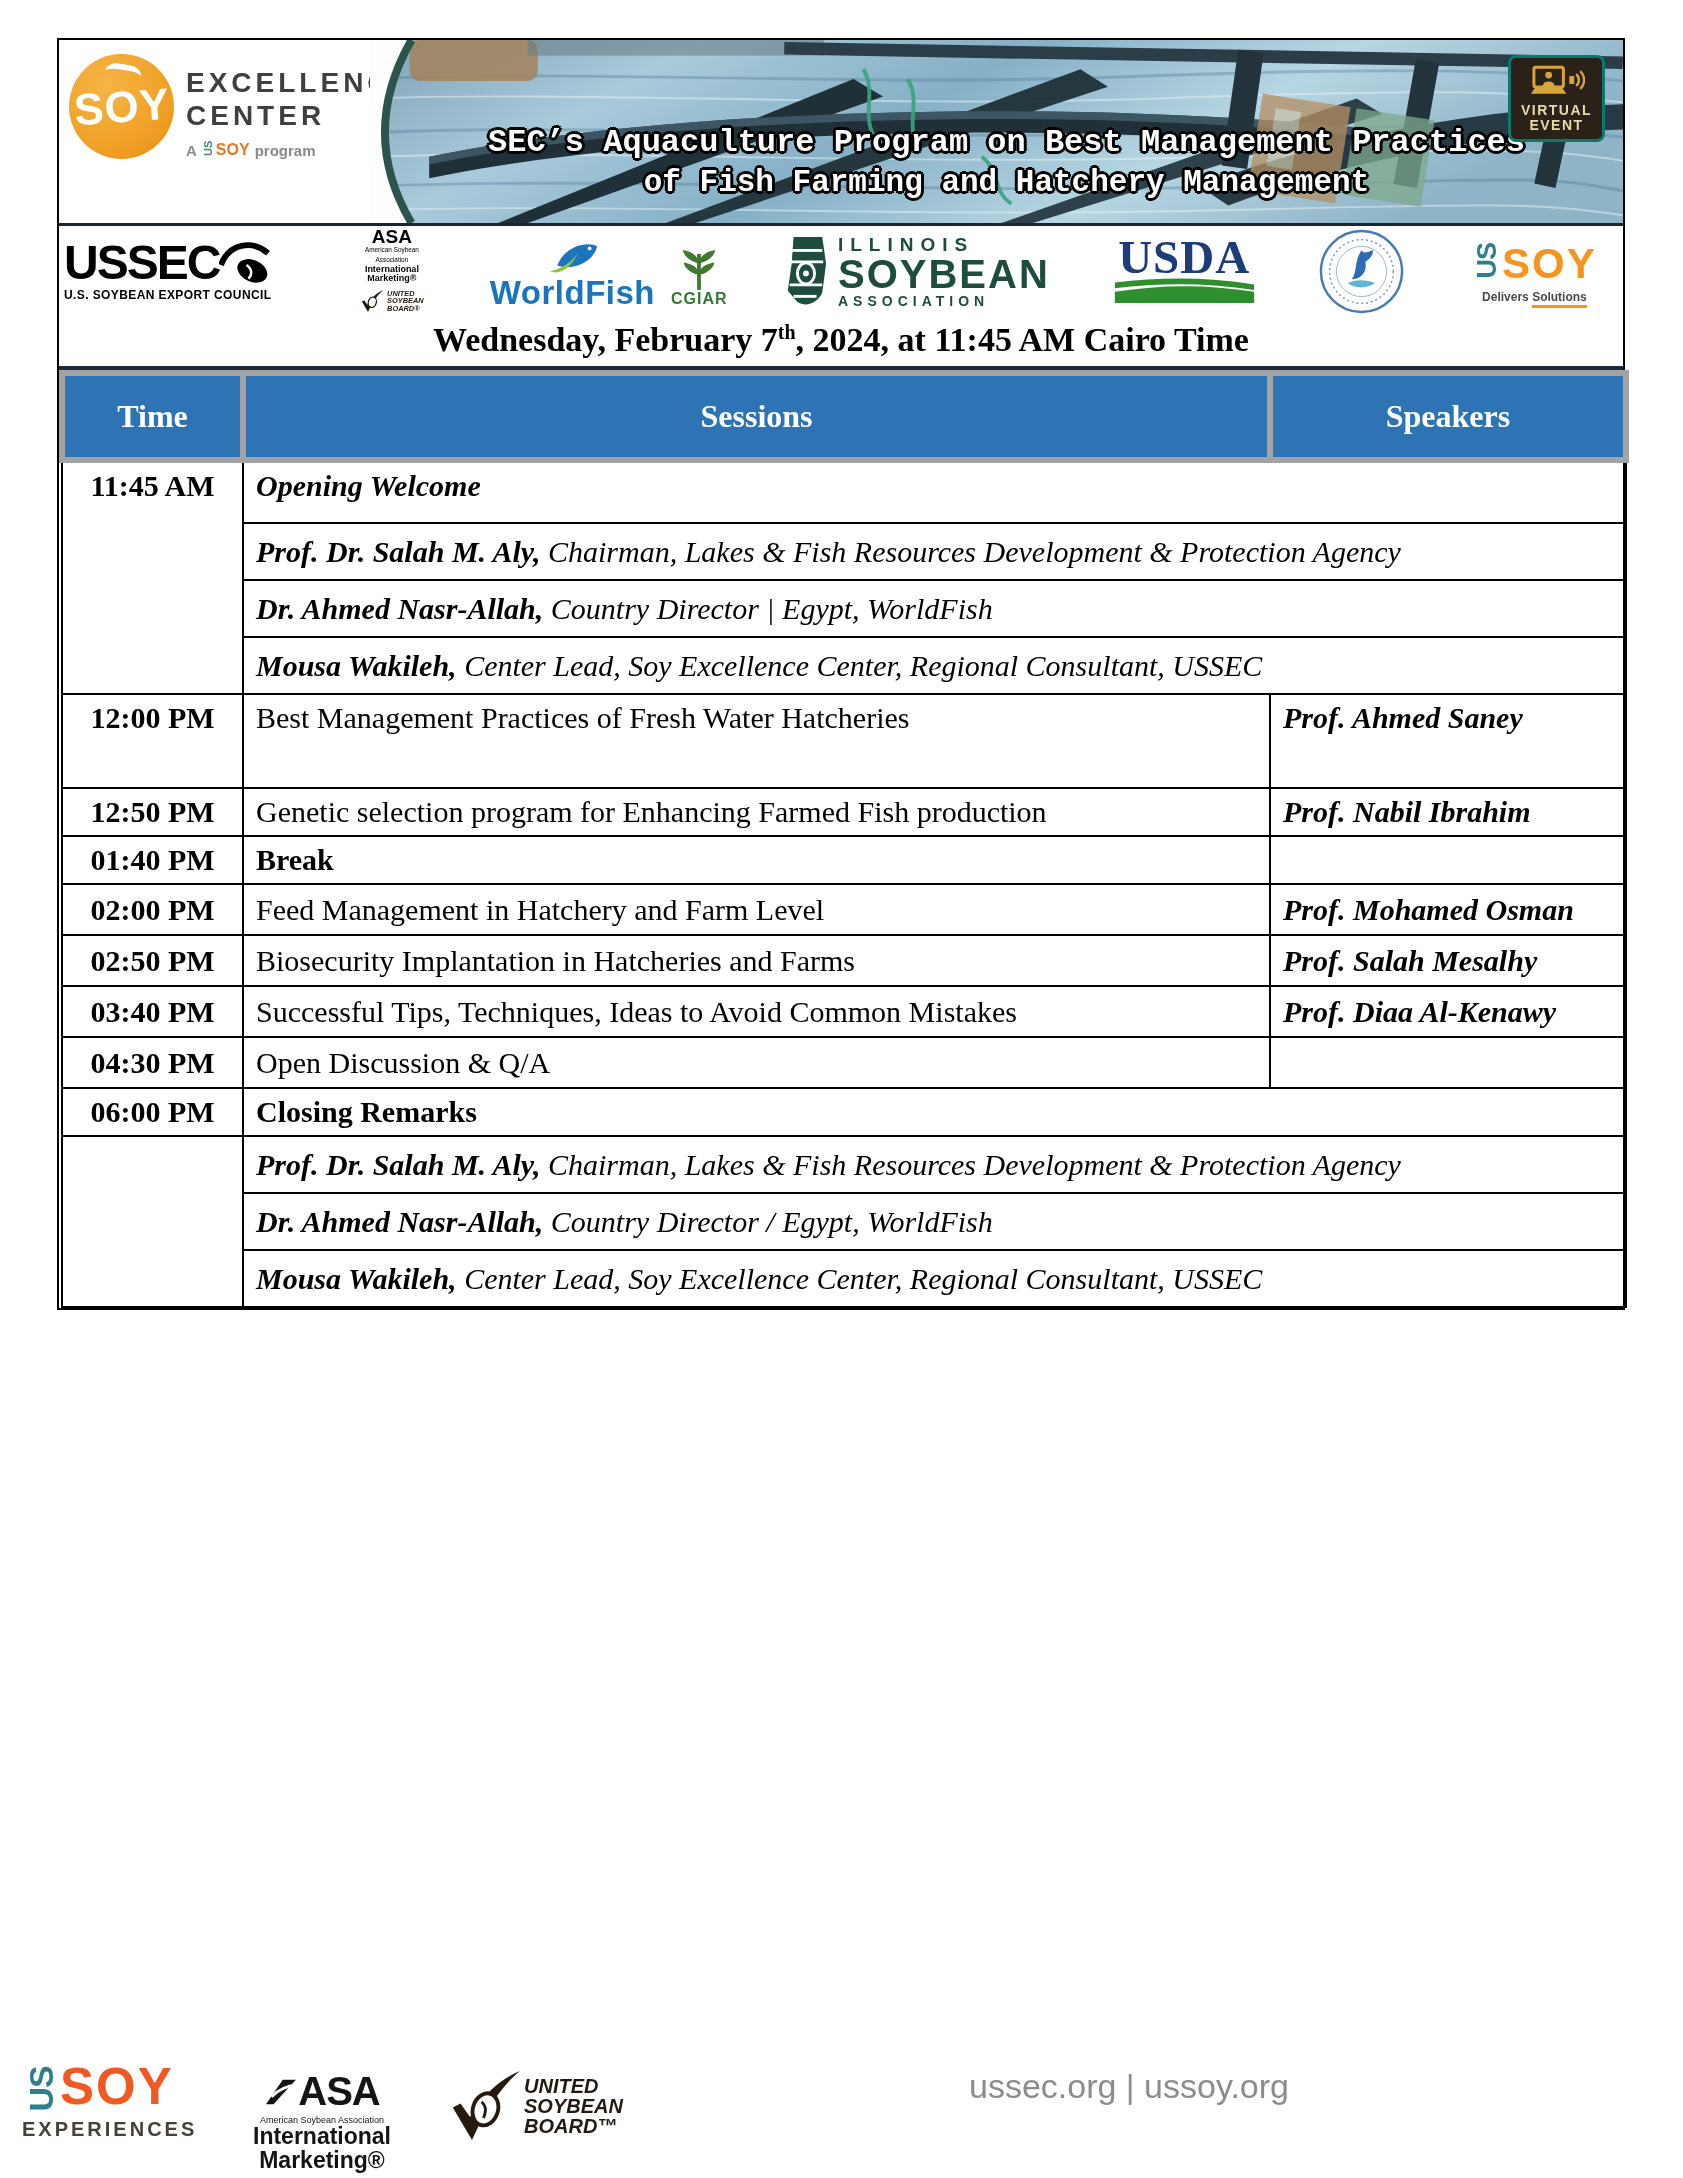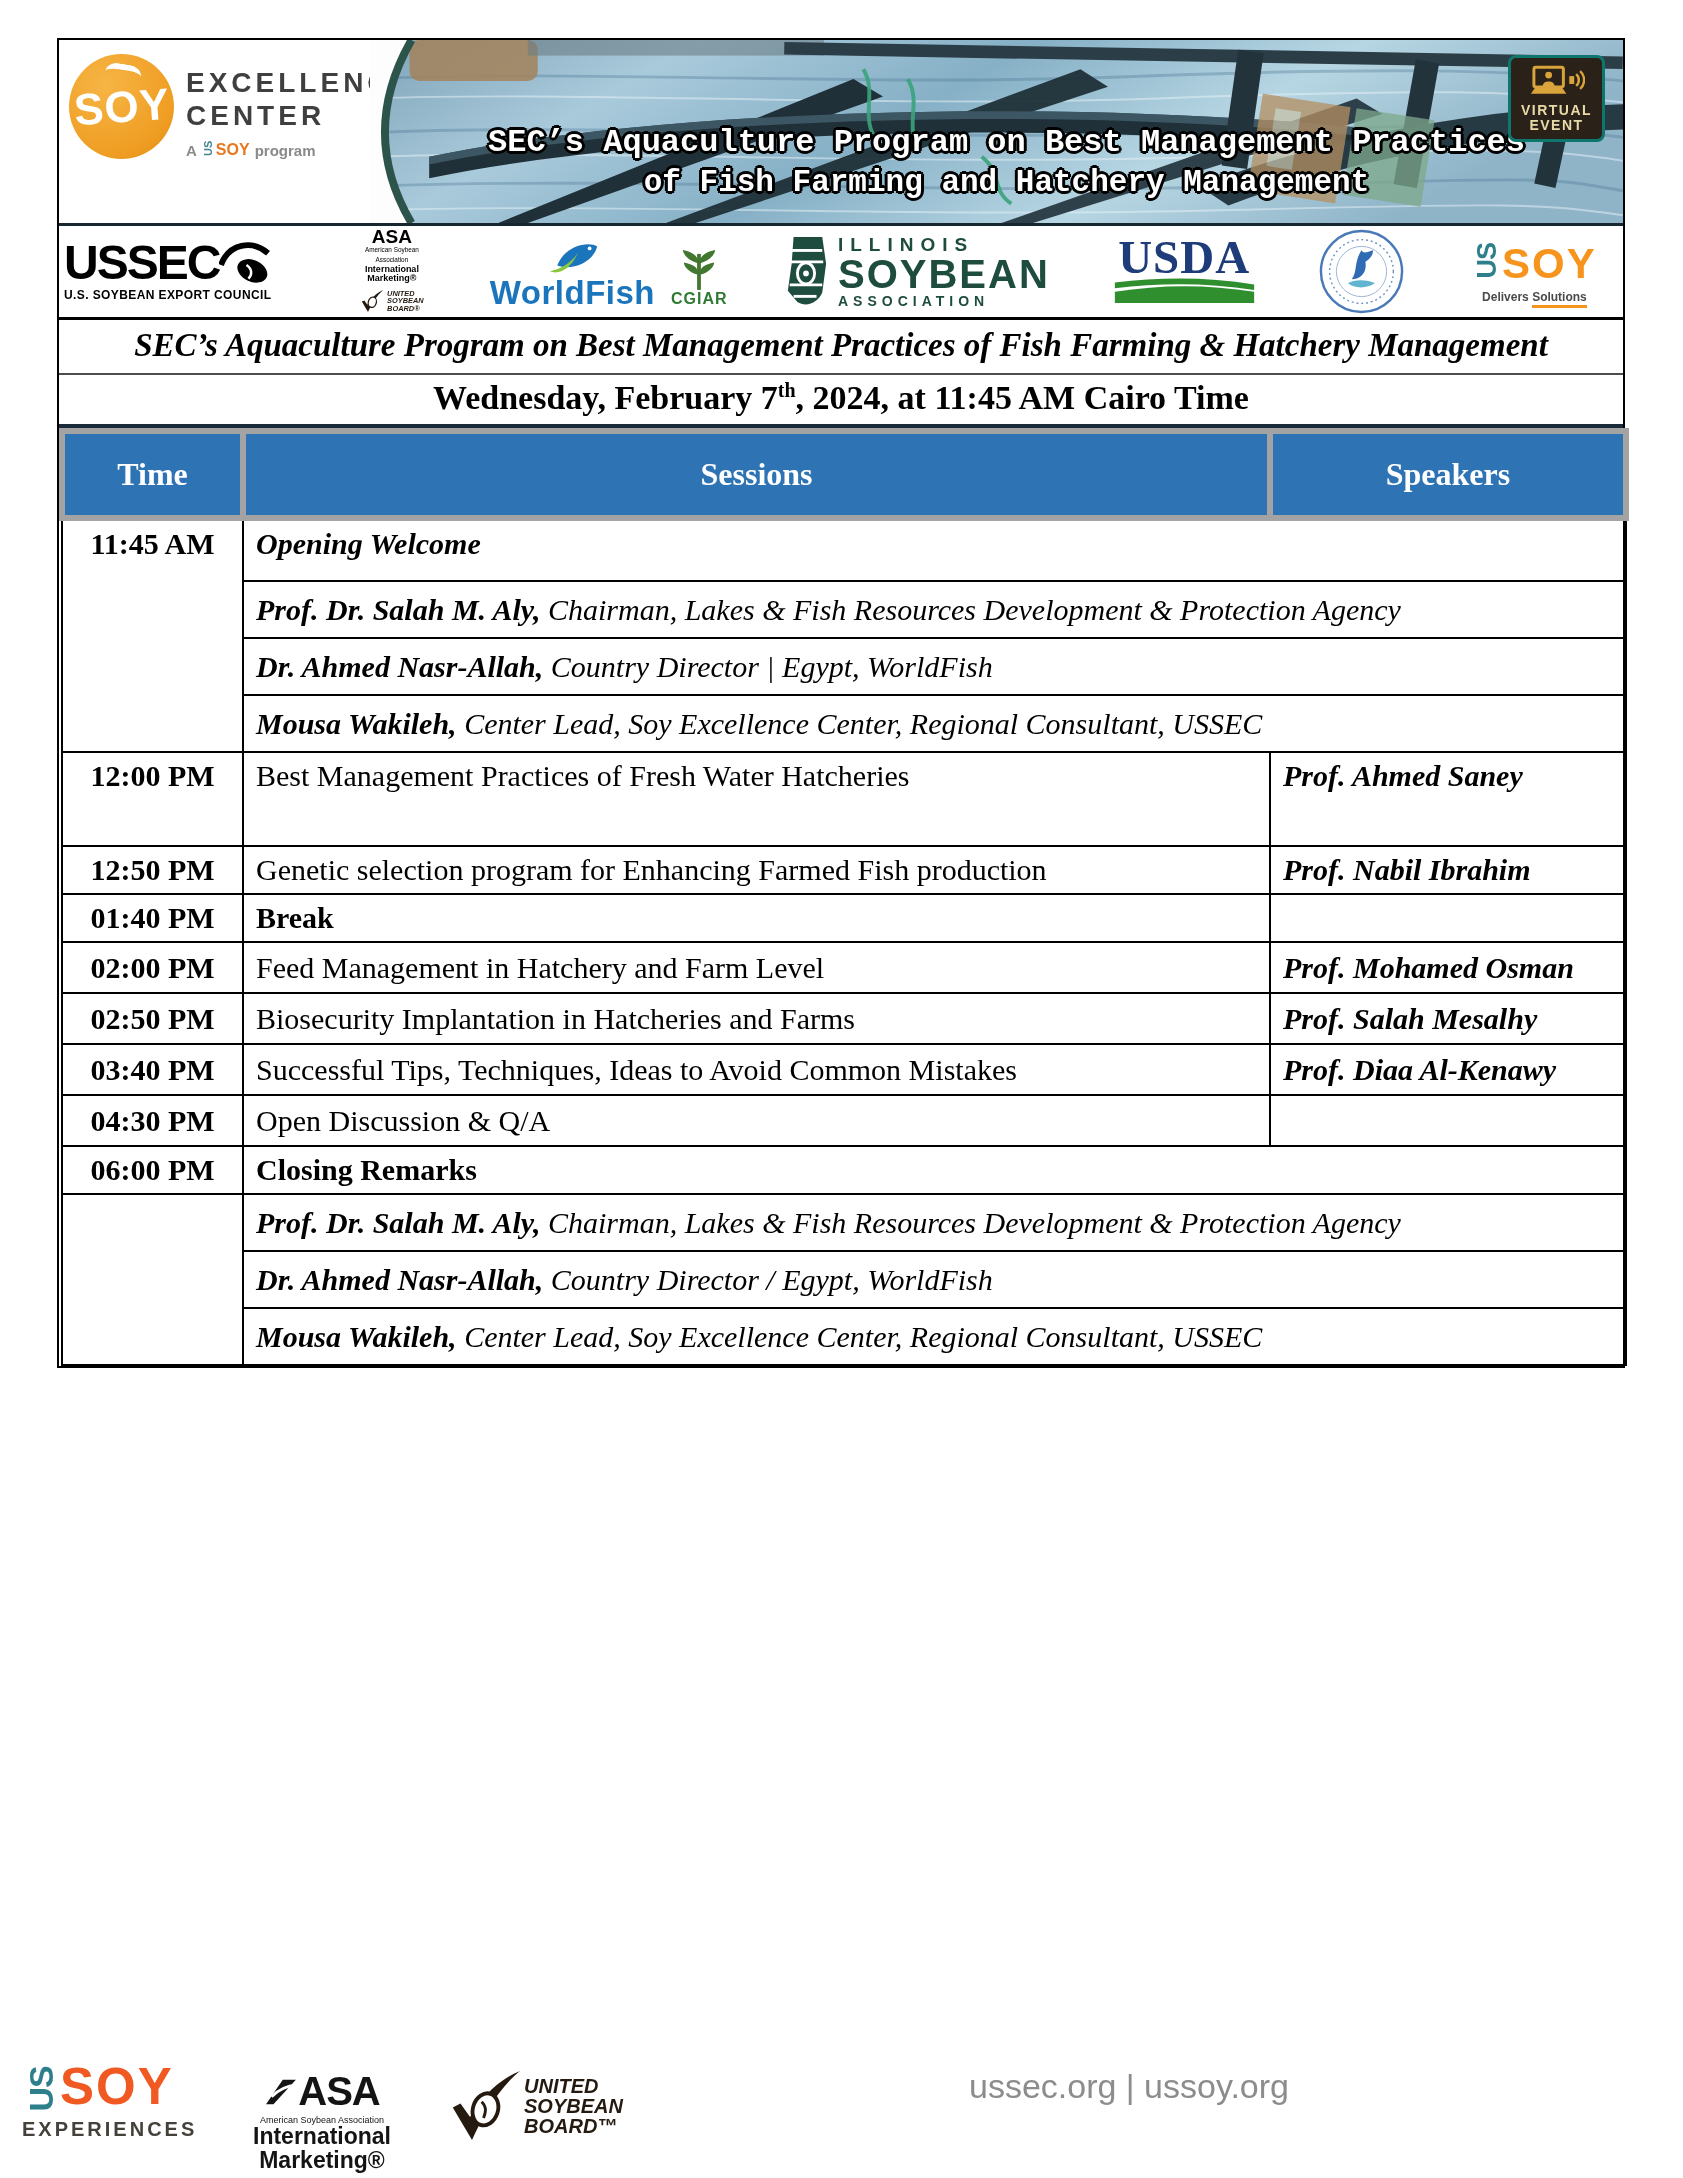--- a/index.html
+++ b/index.html
@@ -303,7 +303,6 @@
       </div>
     </div>
 
-    <div class="title1">SEC’s Aquaculture Program on Best Management Practices of Fish Farming &amp; Hatchery Management</div>
     <div class="title2"><span>Wednesday, February 7</span><sup>th</sup><span>, 2024, at 11:45 AM Cairo Time</span></div>
 
     <table class="sched">

